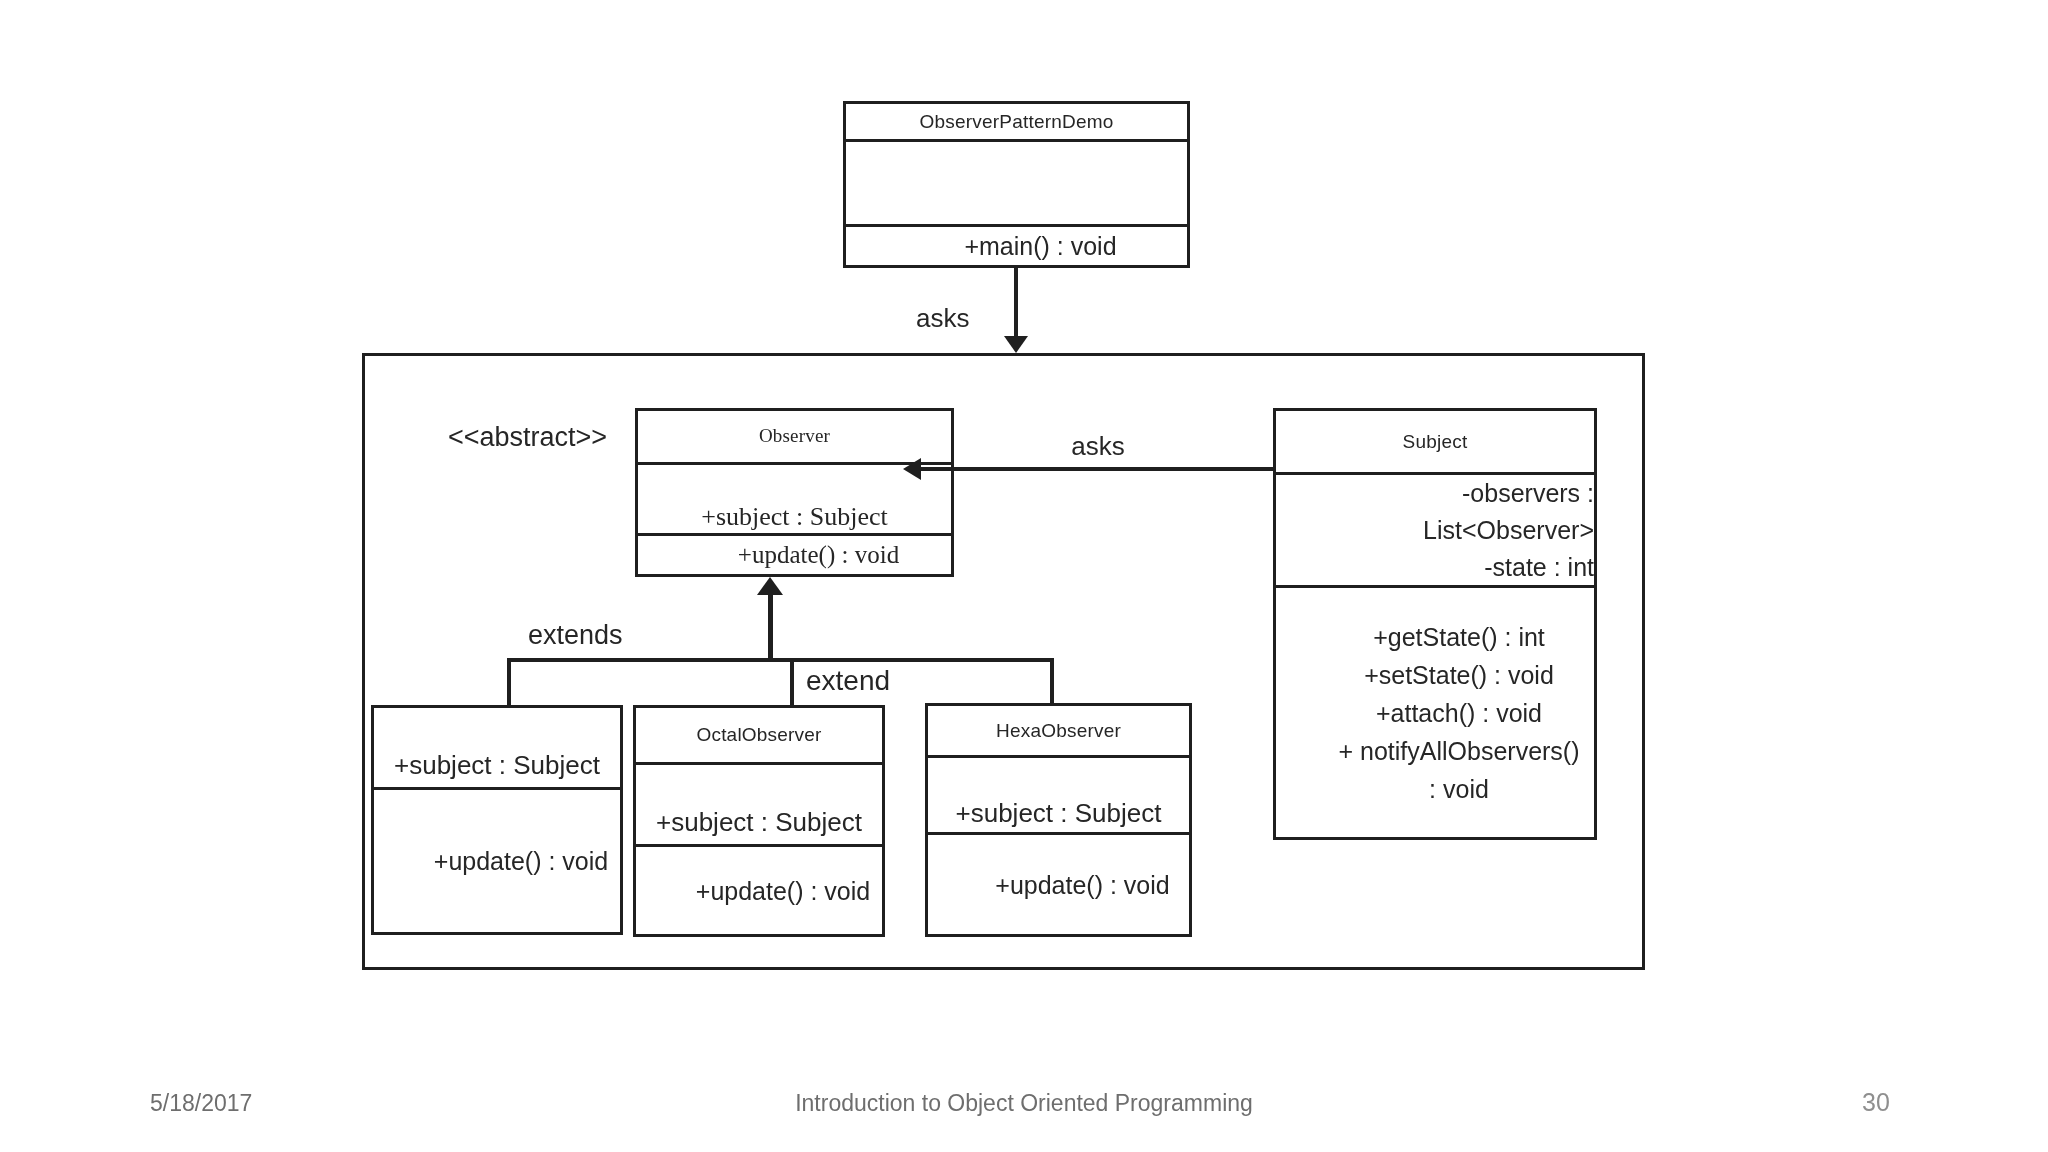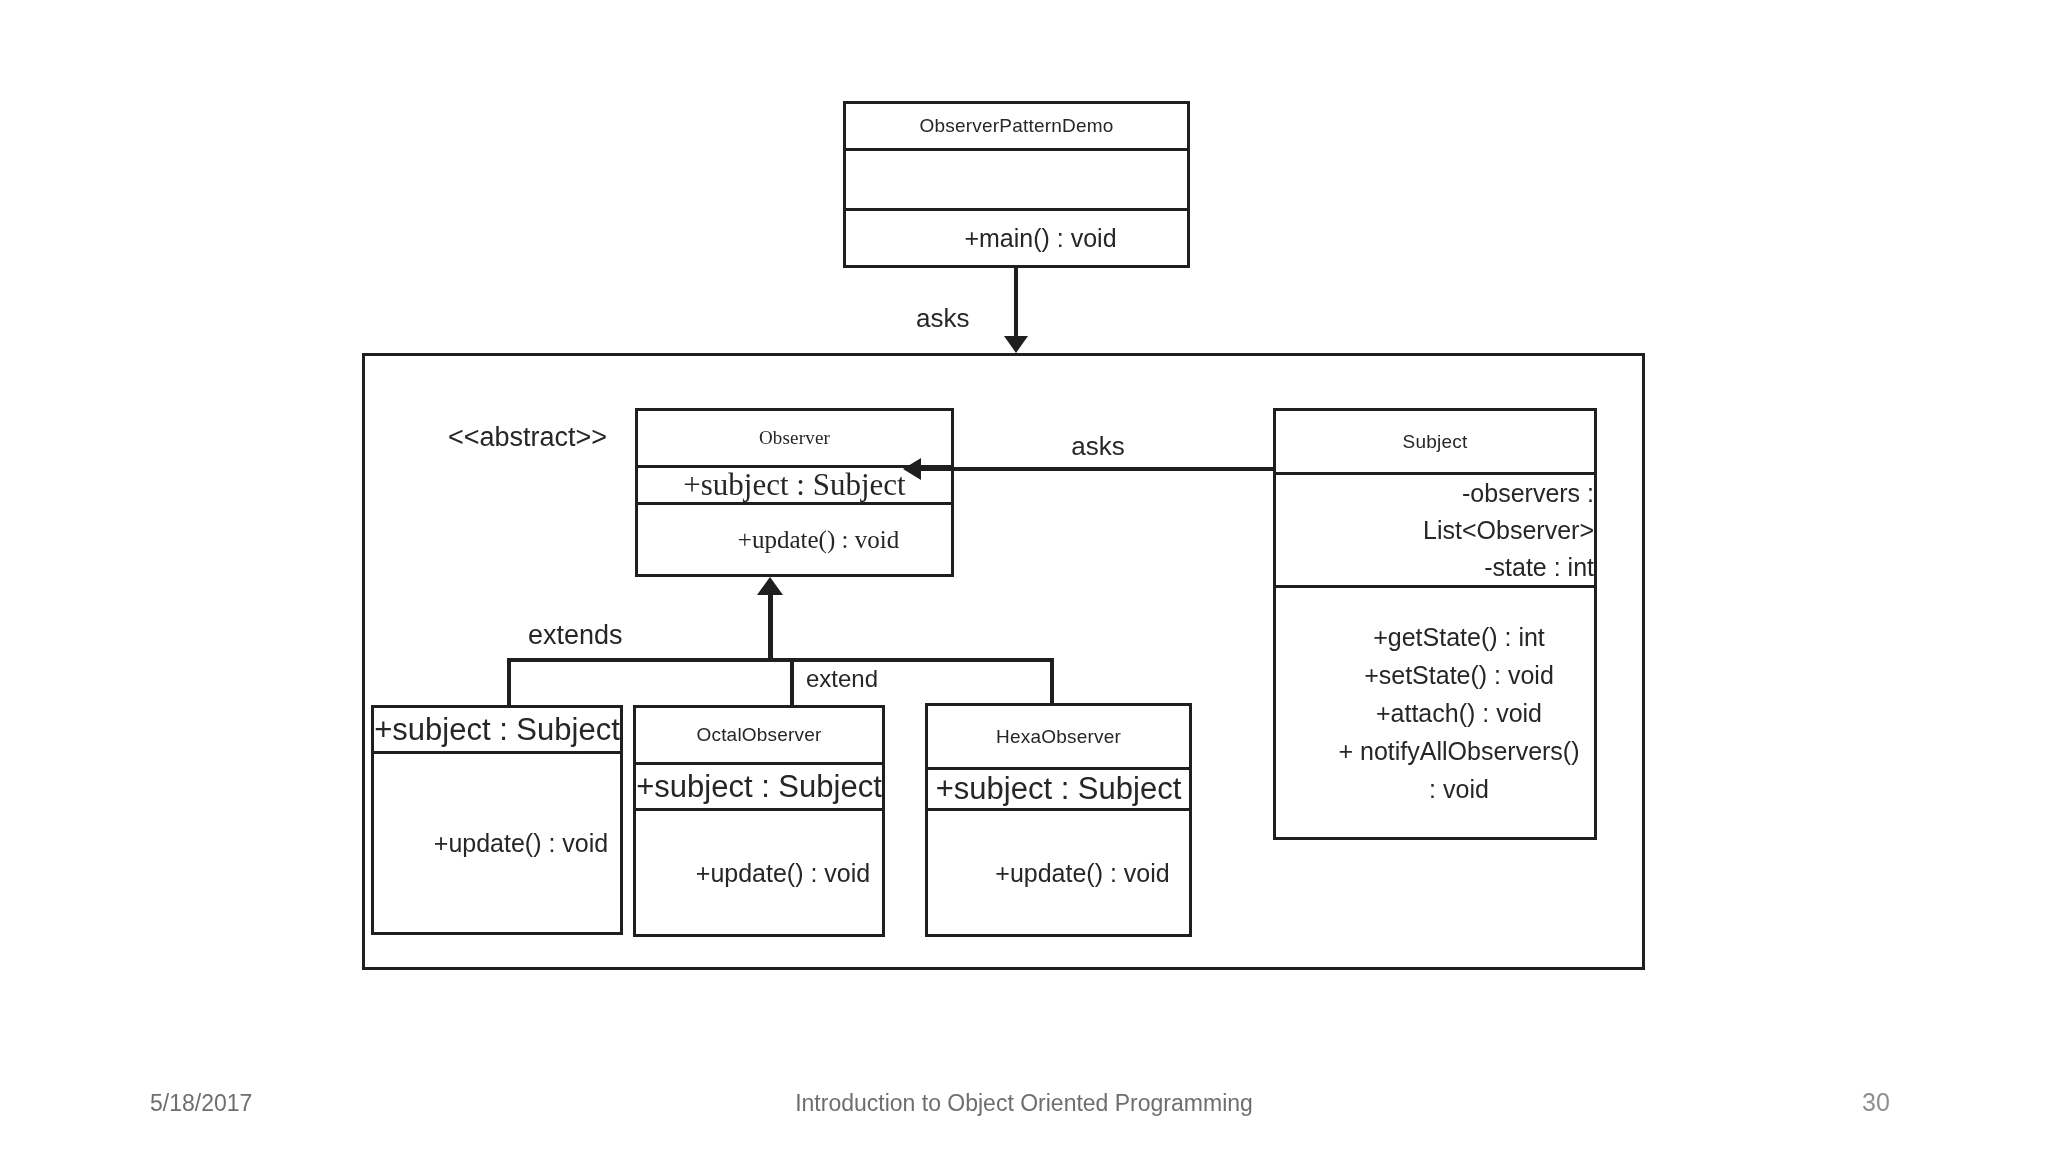--- a/index.html
+++ b/index.html
@@ -33,7 +33,8 @@
   .uml-attr{
     display:flex;align-items:center;justify-content:center;
     border-bottom:3px solid var(--line);
-    font-size:31px;
+    font-size:26px;
+    margin-top:36px;
   }
   .uml-attr-multi{
     display:flex;flex-direction:column;align-items:flex-end;justify-content:center;

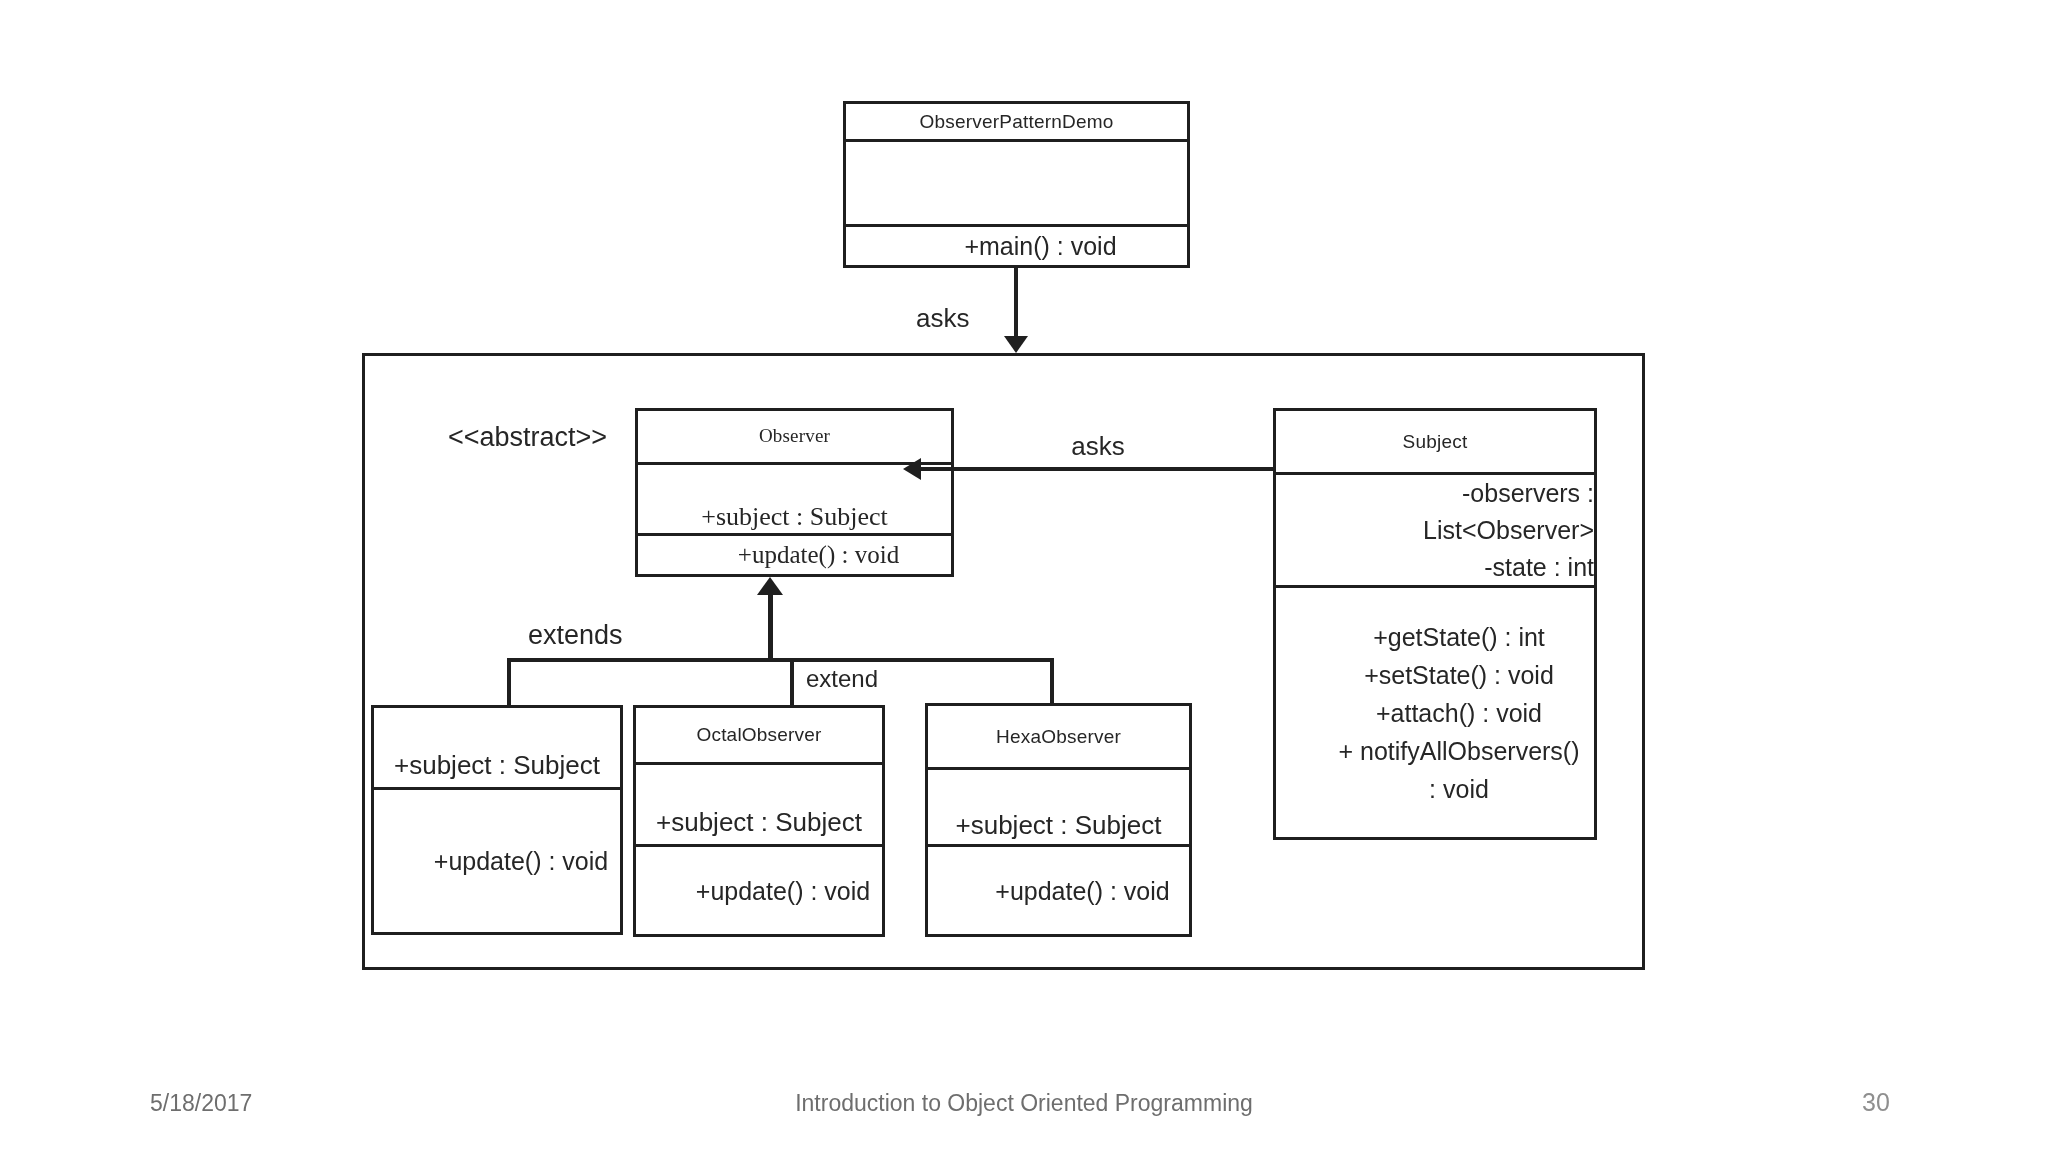--- a/index.html
+++ b/index.html
@@ -107,7 +107,7 @@
   <div class="v-line" style="left:768px;top:590px;width:5px;height:72px;"></div>
   <div class="arrowhead" style="left:757px;top:577px;border-left:13px solid transparent;border-right:13px solid transparent;border-bottom:18px solid var(--line);"></div>
   <div class="edge-label" style="left:528px;top:620px;font-size:27px;">extends</div>
-  <div class="edge-label" style="left:806px;top:665px;font-size:24px;">extend</div>
+  <div class="edge-label" style="left:806px;top:665px;font-size:28px;">extend</div>
 
   <div class="uml-box" style="left:371px;top:705px;width:252px;height:230px;">
     <div class="uml-attr" style="height:46px;">+subject : Subject</div>

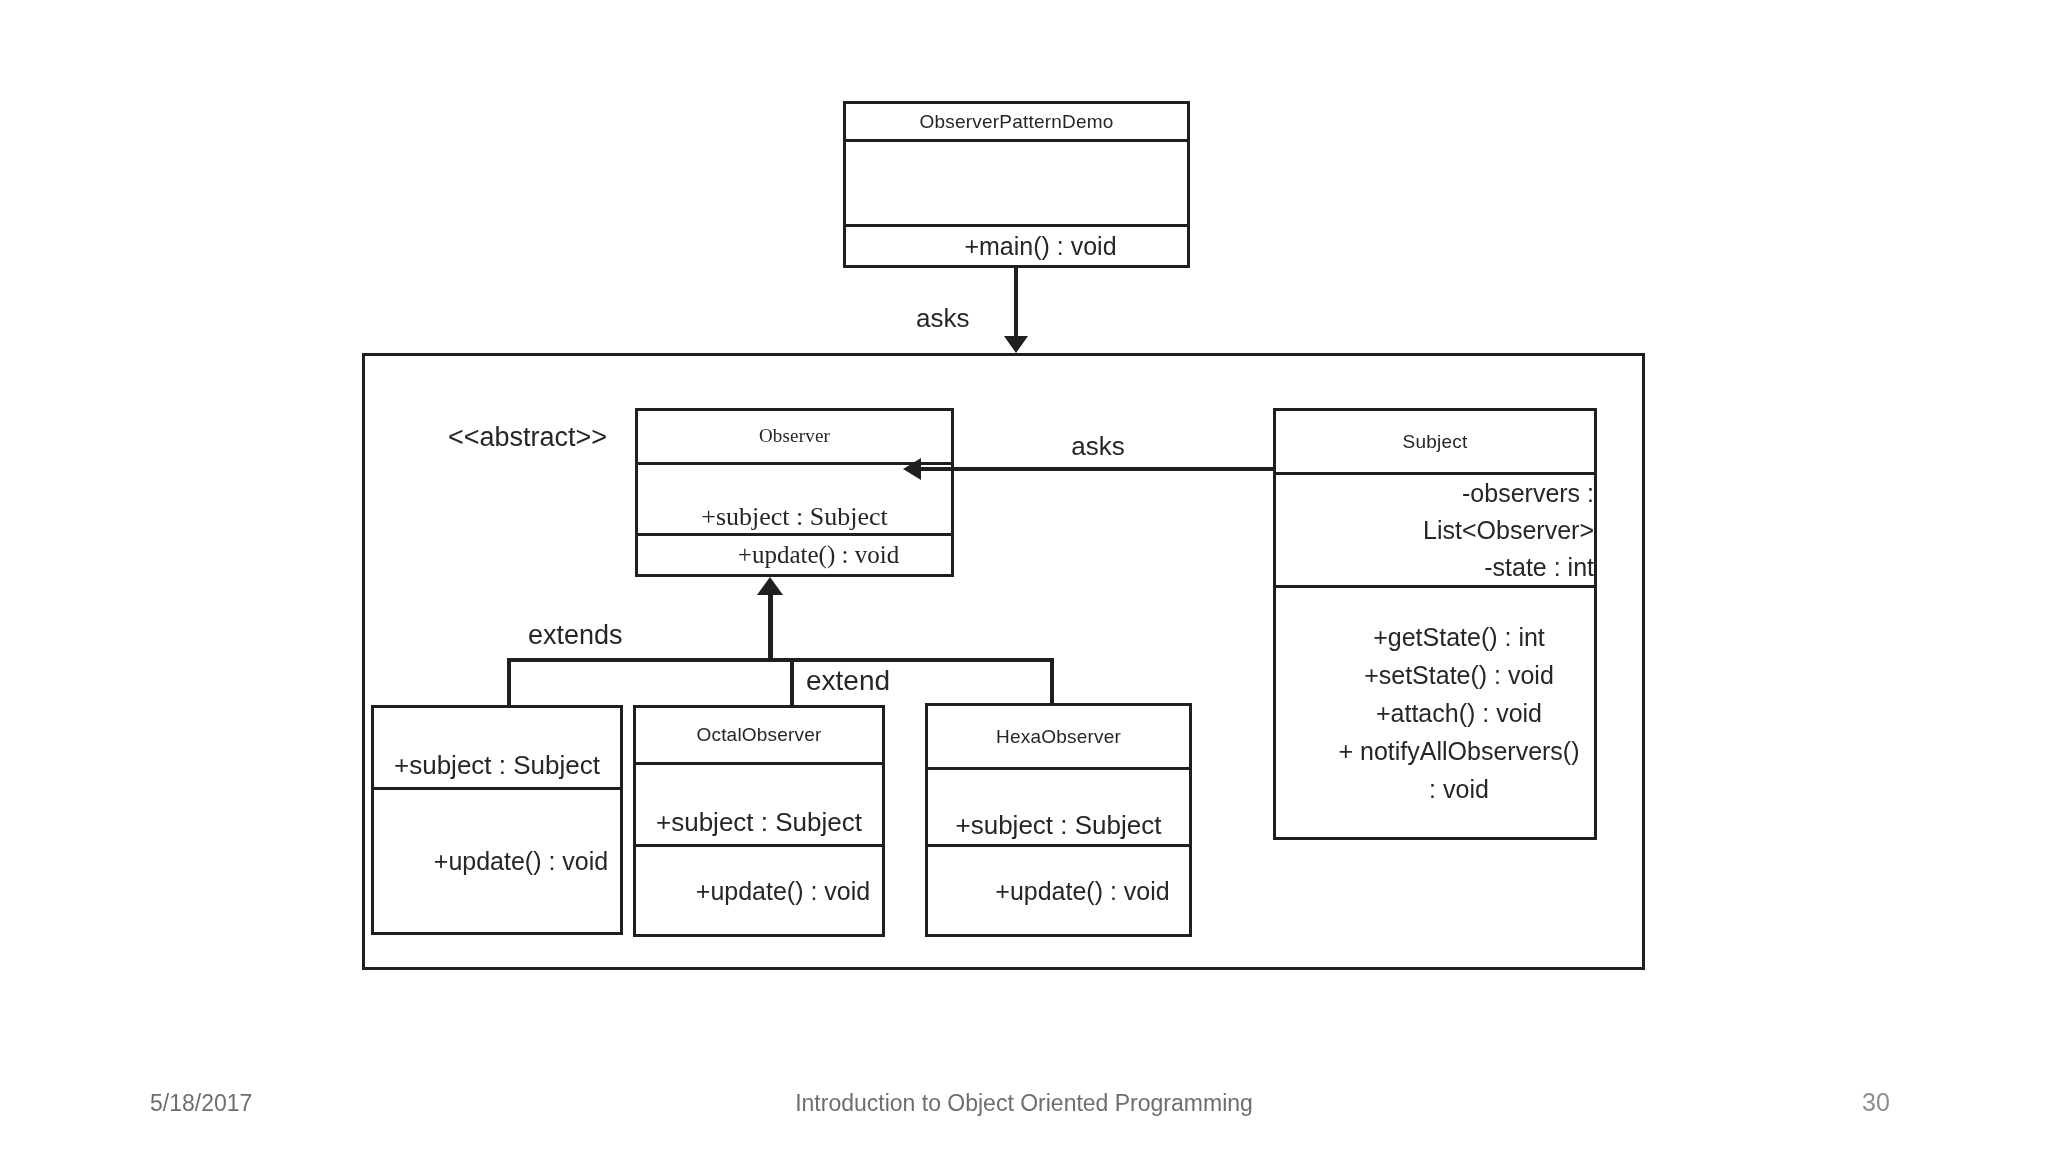--- a/index.html
+++ b/index.html
@@ -125,7 +125,7 @@
   </div>
 
   <div class="uml-box" style="left:925px;top:703px;width:267px;height:234px;">
-    <div class="uml-title" style="height:64px;">HexaObserver</div>
+    <div class="uml-title" style="height:52px;">HexaObserver</div>
     <div class="uml-attr" style="height:41px;">+subject : Subject</div>
     <div class="uml-methods">
       <span>+update() : void</span>

